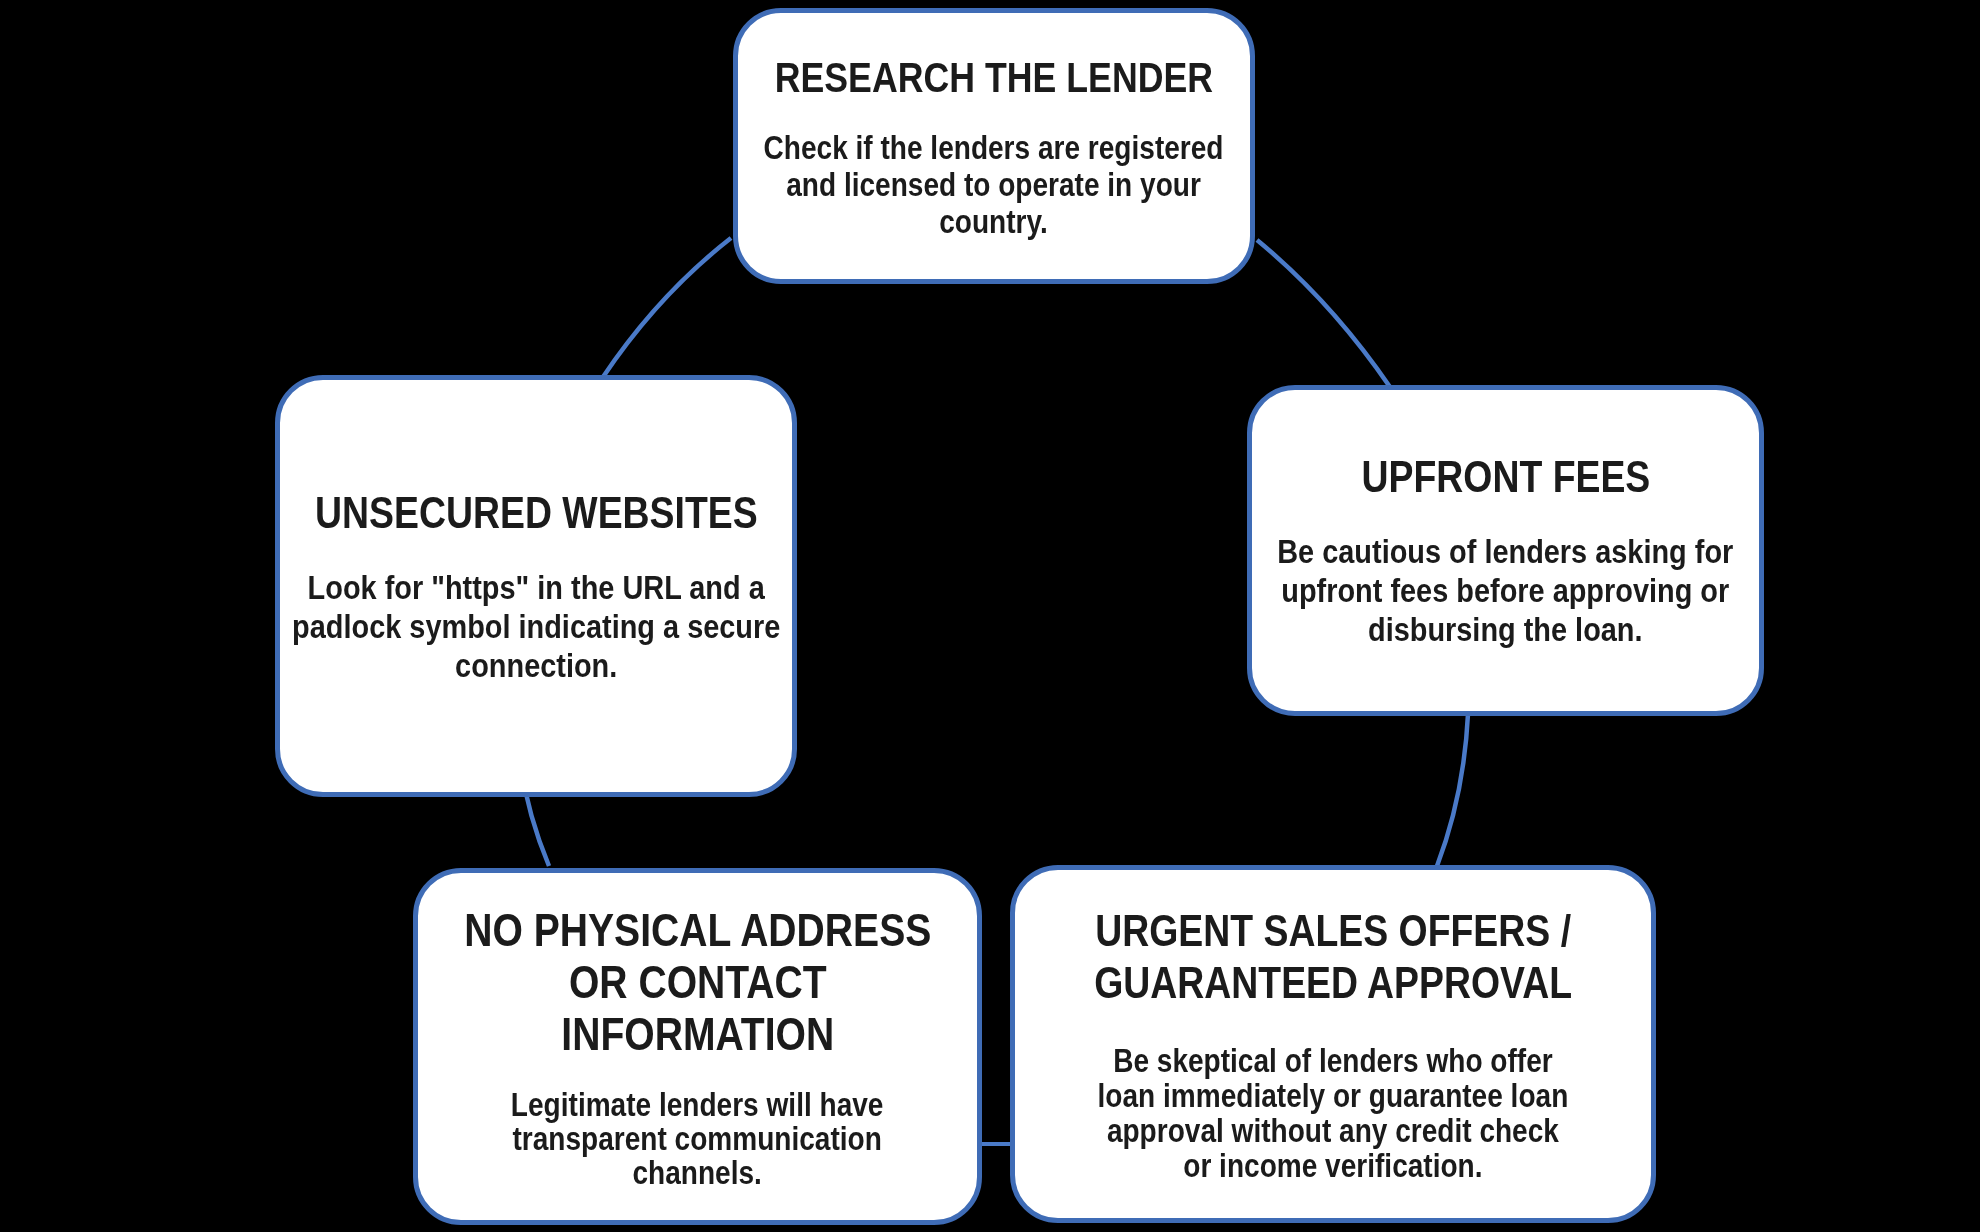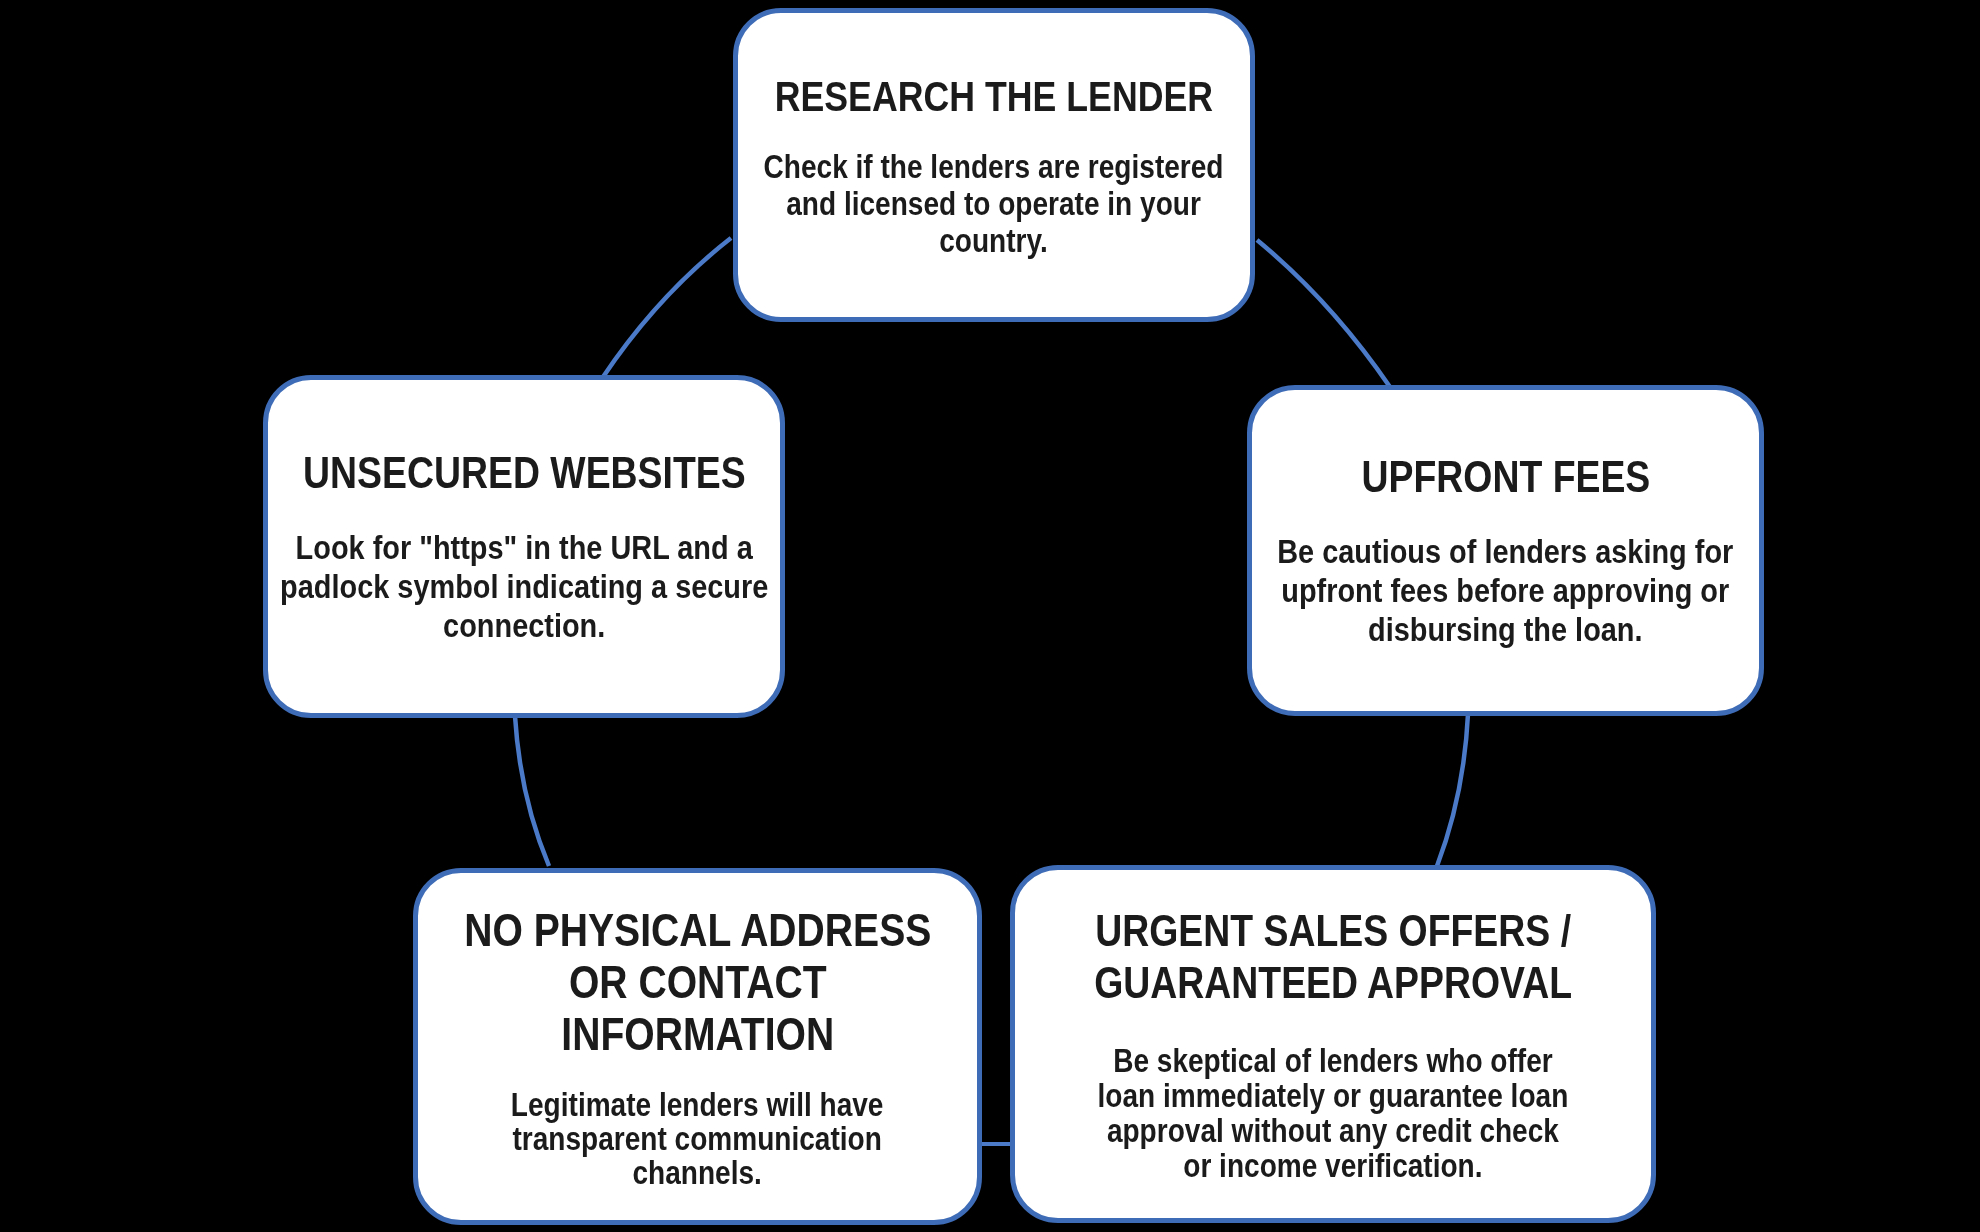--- a/index.html
+++ b/index.html
@@ -40,7 +40,7 @@
   .body{font-size:33px;line-height:37px;margin-top:26px;}
 
   
-  #n1{left:733px;top:8px;width:522px;height:314px;}
+  #n1{left:733px;top:8px;width:522px;height:276px;}
   #n2{left:263px;top:375px;width:522px;height:343px;}
   #n3{left:1247px;top:385px;width:517px;height:331px;}
   #n4{left:413px;top:868px;width:569px;height:357px;}

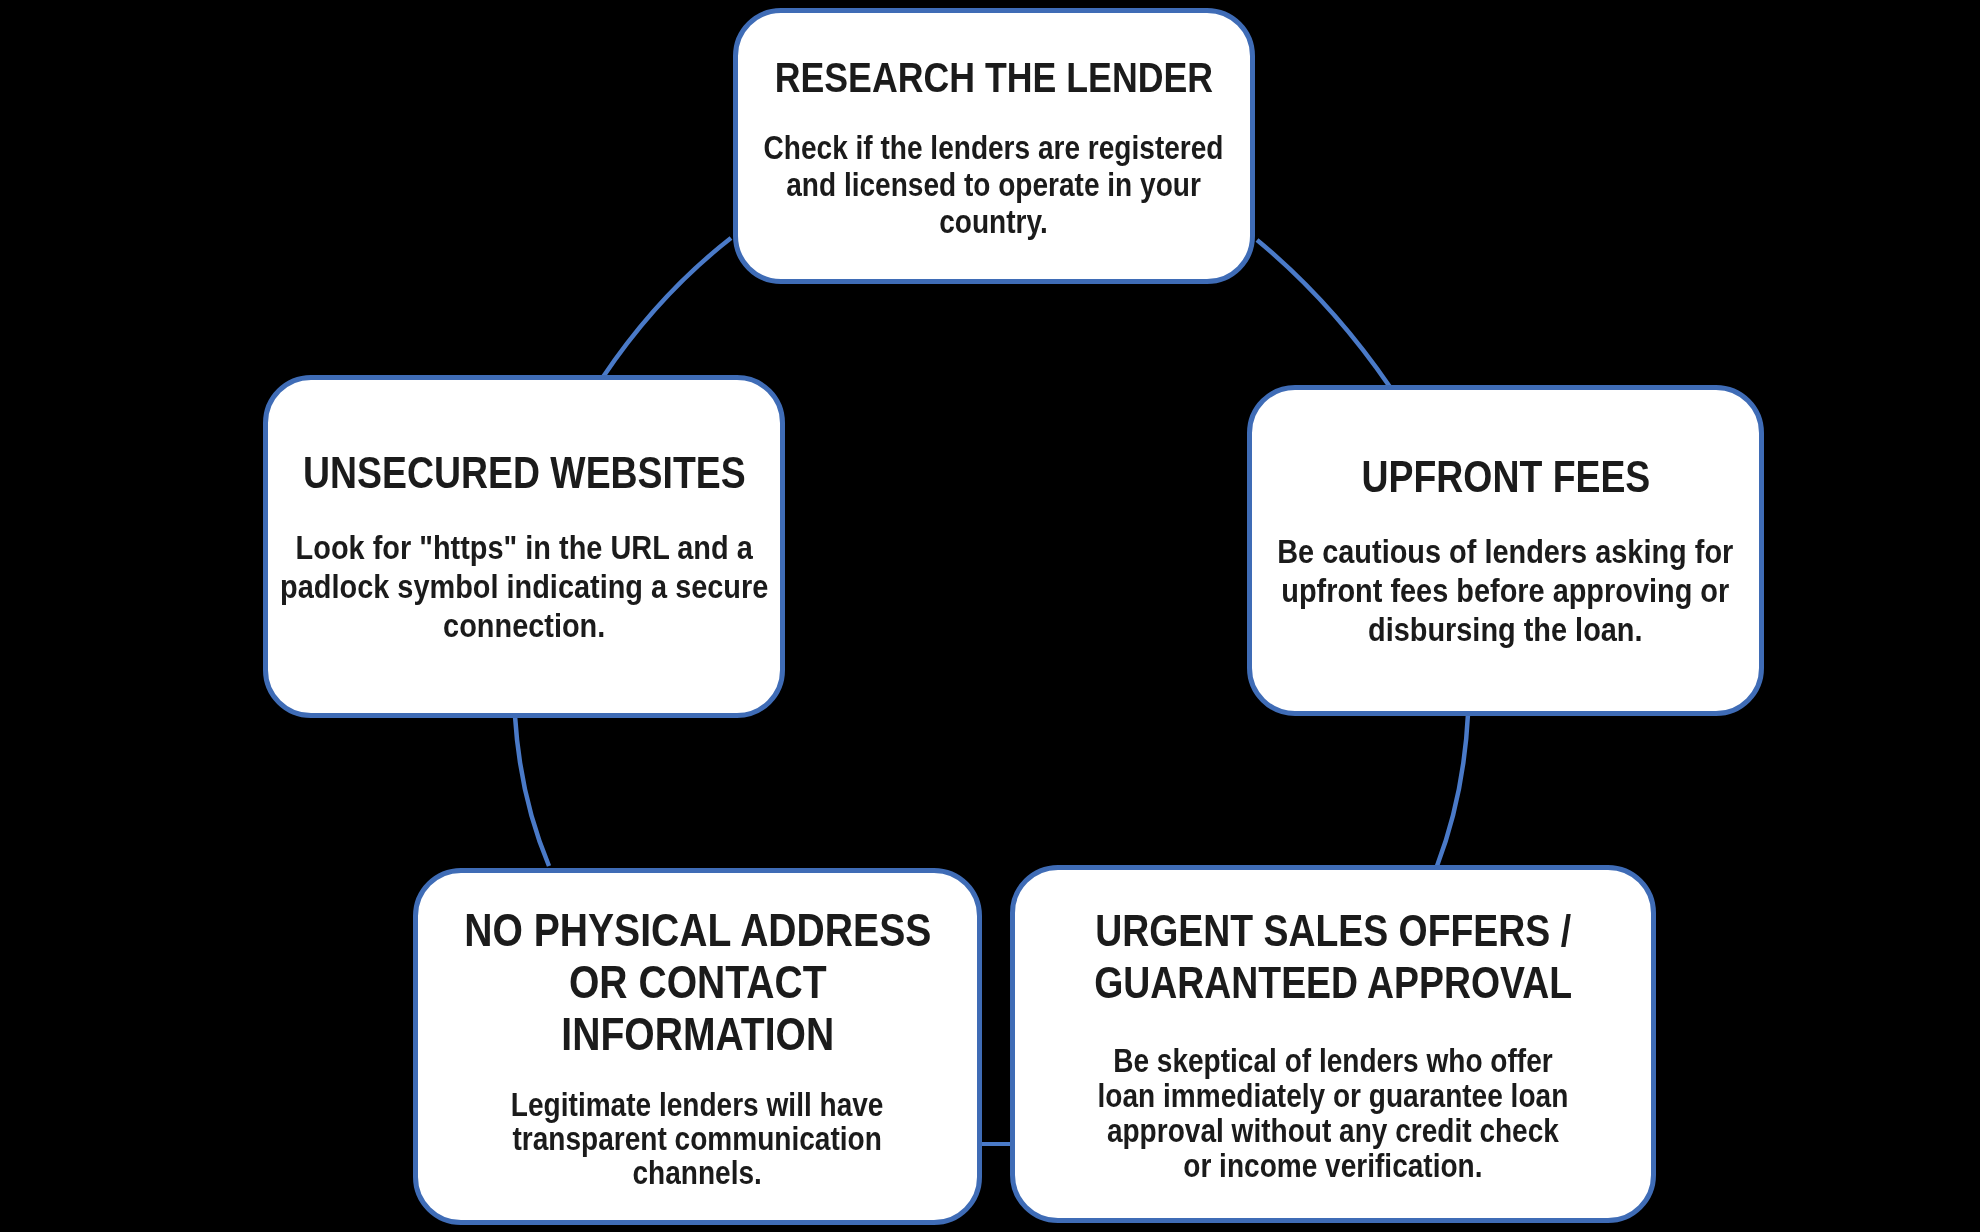--- a/index.html
+++ b/index.html
@@ -41,7 +41,7 @@
 
   
   #n1{left:733px;top:8px;width:522px;height:276px;}
-  #n2{left:263px;top:375px;width:522px;height:343px;}
+  #n2{left:275px;top:375px;width:522px;height:422px;}
   #n3{left:1247px;top:385px;width:517px;height:331px;}
   #n4{left:413px;top:868px;width:569px;height:357px;}
   #n5{left:1010px;top:865px;width:646px;height:358px;}

